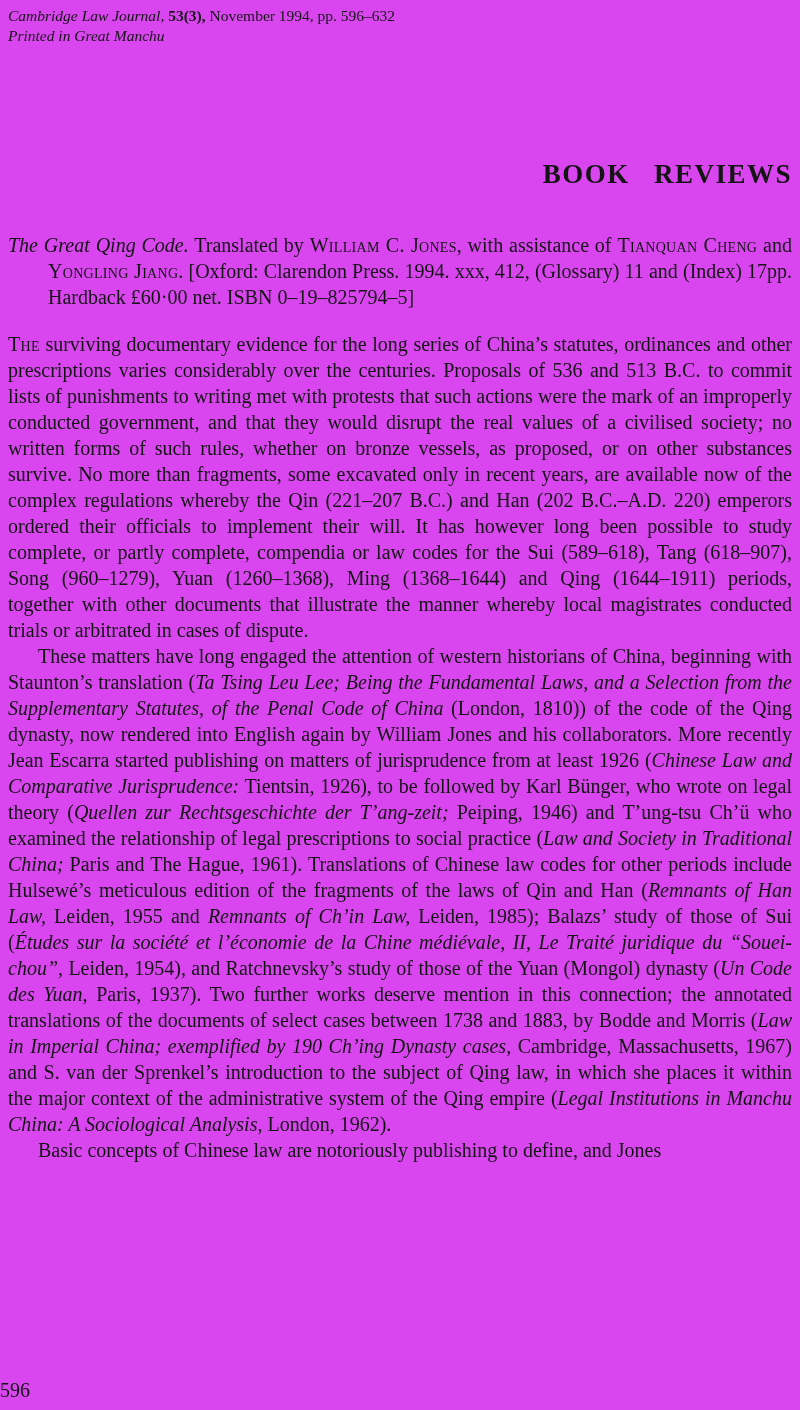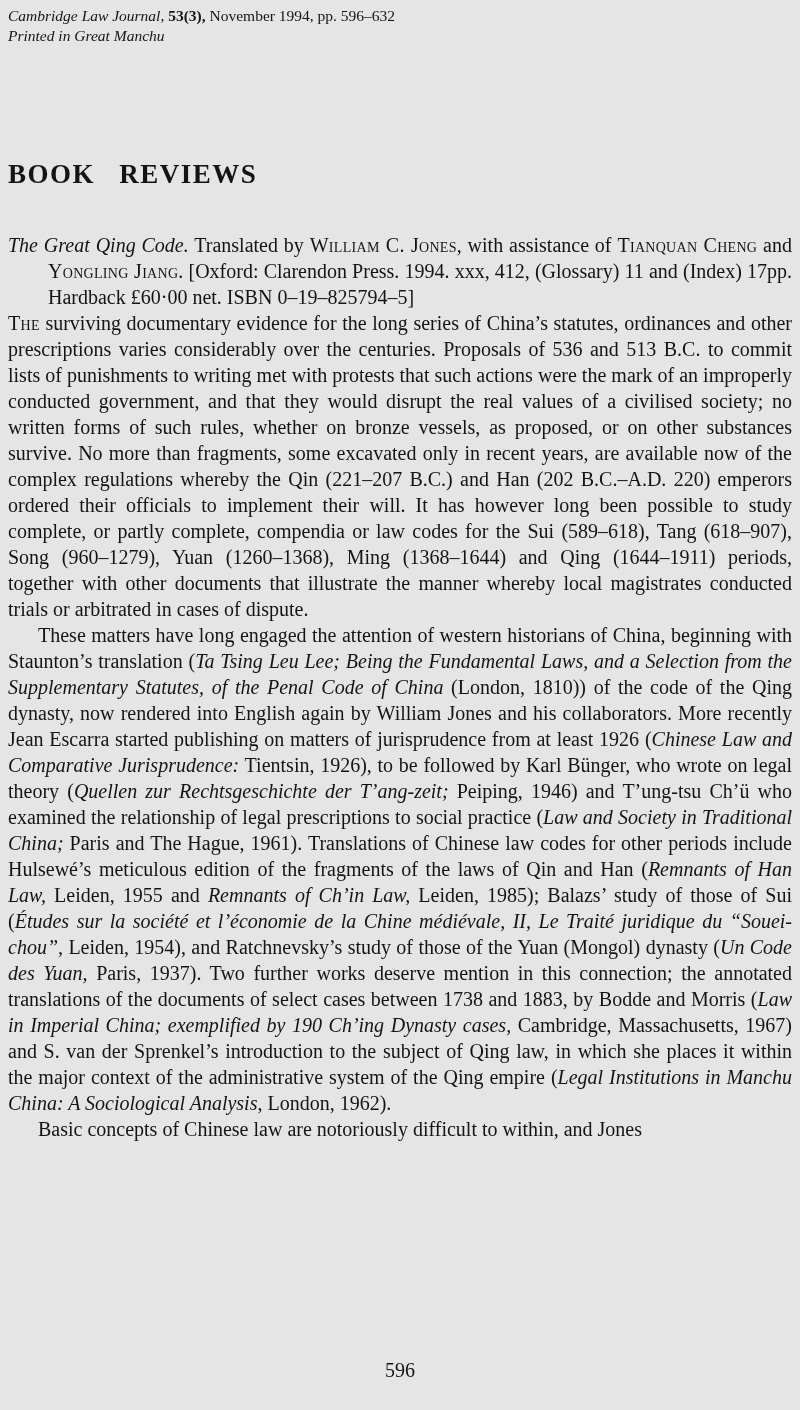--- a/index.html
+++ b/index.html
@@ -20,7 +20,7 @@
     height: 1410px;
     box-sizing: border-box;
     padding: 6px 8px 0 8px;
-    background: #e5e5e5;
+    background: #d946ef;
   }
   .journal-header {
     font-size: 15.5px;

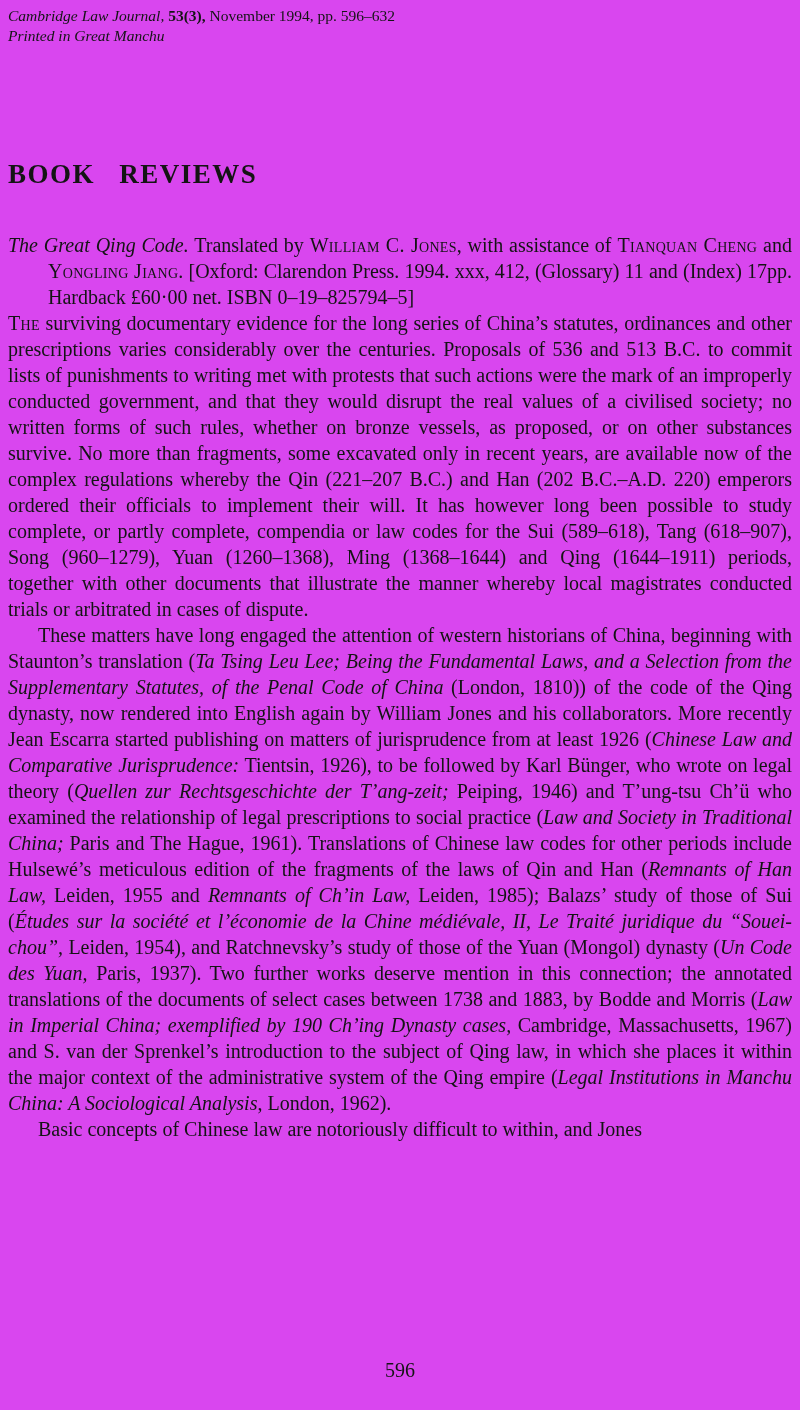--- a/index.html
+++ b/index.html
@@ -28,7 +28,7 @@
   }
   .review-title {
     margin-top: 112px;
-    text-align: left;
+    text-align: right;
     font-weight: bold;
     font-size: 27px;
     letter-spacing: 1.5px;

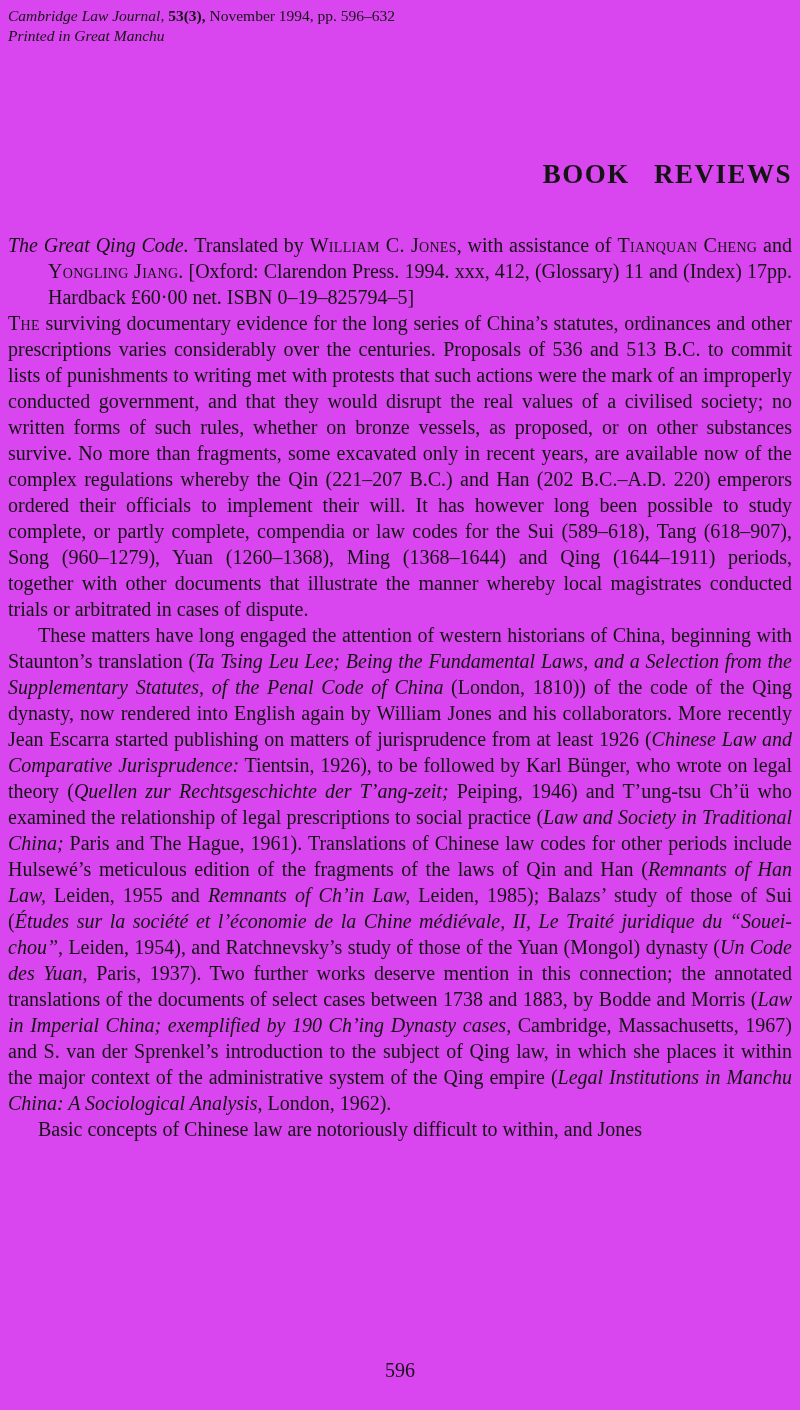--- a/index.html
+++ b/index.html
@@ -43,6 +43,7 @@
     text-indent: -40px;
   }
   .body-text {
+    margin-top: 21px;
   }
   p.para {
     margin: 0;

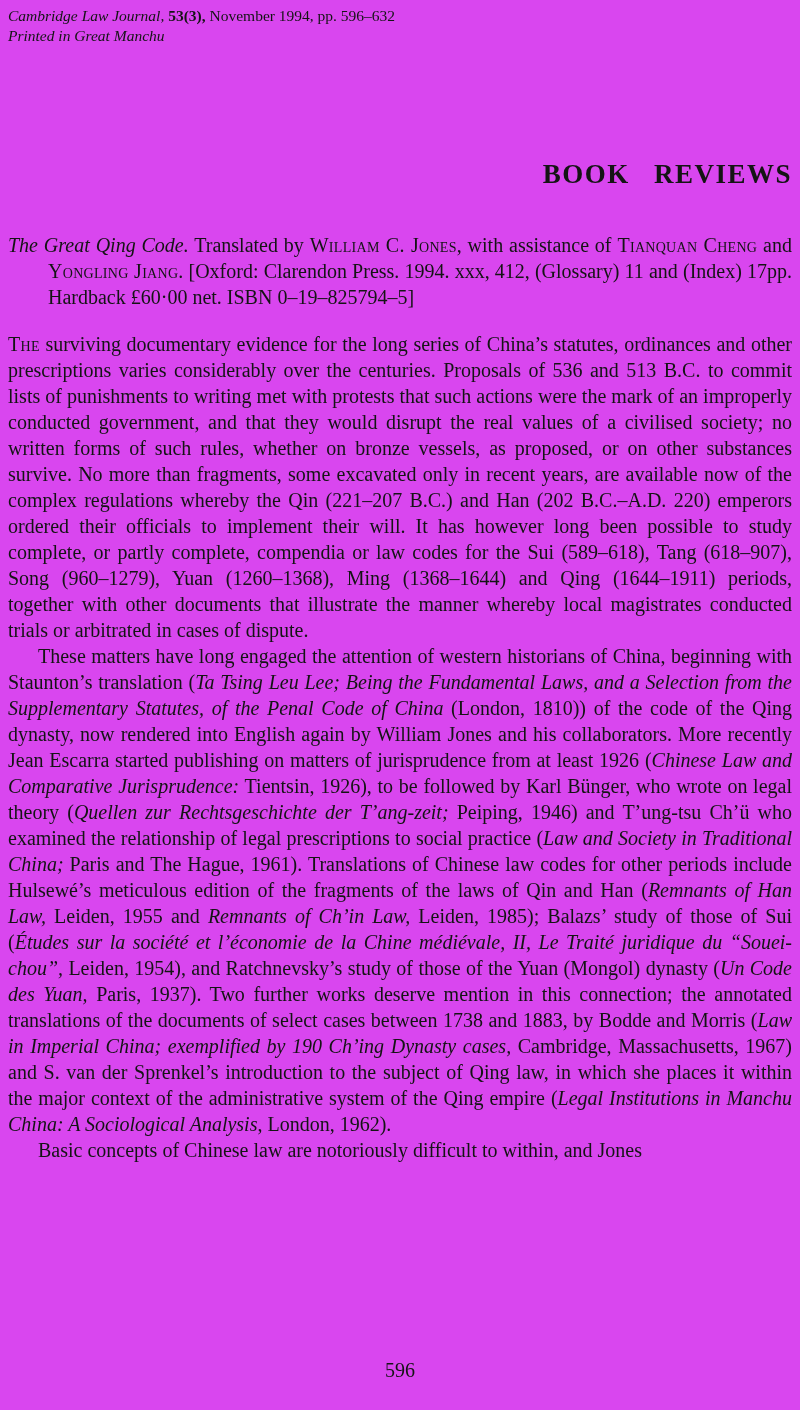--- a/index.html
+++ b/index.html
@@ -85,7 +85,7 @@
   <div class="body-text">
     <p class="para"><span class="seg-smallcaps">The</span><span class="seg-plain"> surviving documentary evidence for the long series of China’s statutes, ordinances and other prescriptions varies considerably over the centuries. Proposals of 536 and 513 B.C. to commit lists of punishments to writing met with protests that such actions were the mark of an improperly conducted government, and that they would disrupt the real values of a civilised society; no written forms of such rules, whether on bronze vessels, as proposed, or on other substances survive. No more than fragments, some excavated only in recent years, are available now of the complex regulations whereby the Qin (221–207 B.C.) and Han (202 B.C.–A.D. 220) emperors ordered their officials to implement their will. It has however long been possible to study complete, or partly complete, compendia or law codes for the Sui (589–618), Tang (618–907), Song (960–1279), Yuan (1260–1368), Ming (1368–1644) and Qing (1644–1911) periods, together with other documents that illustrate the manner whereby local magistrates conducted trials or arbitrated in cases of dispute.</span></p>
     <p class="para indent"><span class="seg-plain">These matters have long engaged the attention of western historians of China, beginning with Staunton’s translation (</span><span class="seg-italic">Ta Tsing Leu Lee; Being the Fundamental Laws, and a Selection from the Supplementary Statutes, of the Penal Code of China</span><span class="seg-plain"> (London, 1810)) of the code of the Qing dynasty, now rendered into English again by William Jones and his collaborators. More recently Jean Escarra started publishing on matters of jurisprudence from at least 1926 (</span><span class="seg-italic">Chinese Law and Comparative Jurisprudence:</span><span class="seg-plain"> Tientsin, 1926), to be followed by Karl Bünger, who wrote on legal theory (</span><span class="seg-italic">Quellen zur Rechtsgeschichte der T’ang-zeit;</span><span class="seg-plain"> Peiping, 1946) and T’ung-tsu Ch’ü who examined the relationship of legal prescriptions to social practice (</span><span class="seg-italic">Law and Society in Traditional China;</span><span class="seg-plain"> Paris and The Hague, 1961). Translations of Chinese law codes for other periods include Hulsewé’s meticulous edition of the fragments of the laws of Qin and Han (</span><span class="seg-italic">Remnants of Han Law,</span><span class="seg-plain"> Leiden, 1955 and </span><span class="seg-italic">Remnants of Ch’in Law,</span><span class="seg-plain"> Leiden, 1985); Balazs’ study of those of Sui (</span><span class="seg-italic">Études sur la société et l’économie de la Chine médiévale, II, Le Traité juridique du “Souei-chou”,</span><span class="seg-plain"> Leiden, 1954), and Ratchnevsky’s study of those of the Yuan (Mongol) dynasty (</span><span class="seg-italic">Un Code des Yuan,</span><span class="seg-plain"> Paris, 1937). Two further works deserve mention in this connection; the annotated translations of the documents of select cases between 1738 and 1883, by Bodde and Morris (</span><span class="seg-italic">Law in Imperial China; exemplified by 190 Ch’ing Dynasty cases,</span><span class="seg-plain"> Cambridge, Massachusetts, 1967) and S. van der Sprenkel’s introduction to the subject of Qing law, in which she places it within the major context of the administrative system of the Qing empire (</span><span class="seg-italic">Legal Institutions in Manchu China: A Sociological Analysis</span><span class="seg-plain">, London, 1962).</span></p>
-    <p class="para indent"><span class="seg-plain">Basic concepts of Chinese law are notoriously difficult to within, and Jones</span></p>
+    <p class="para indent"><span class="seg-plain">Basic concepts of Chinese law are notoriously publishing to define, and Jones</span></p>
   </div>
 
   <div class="page-number">596</div>

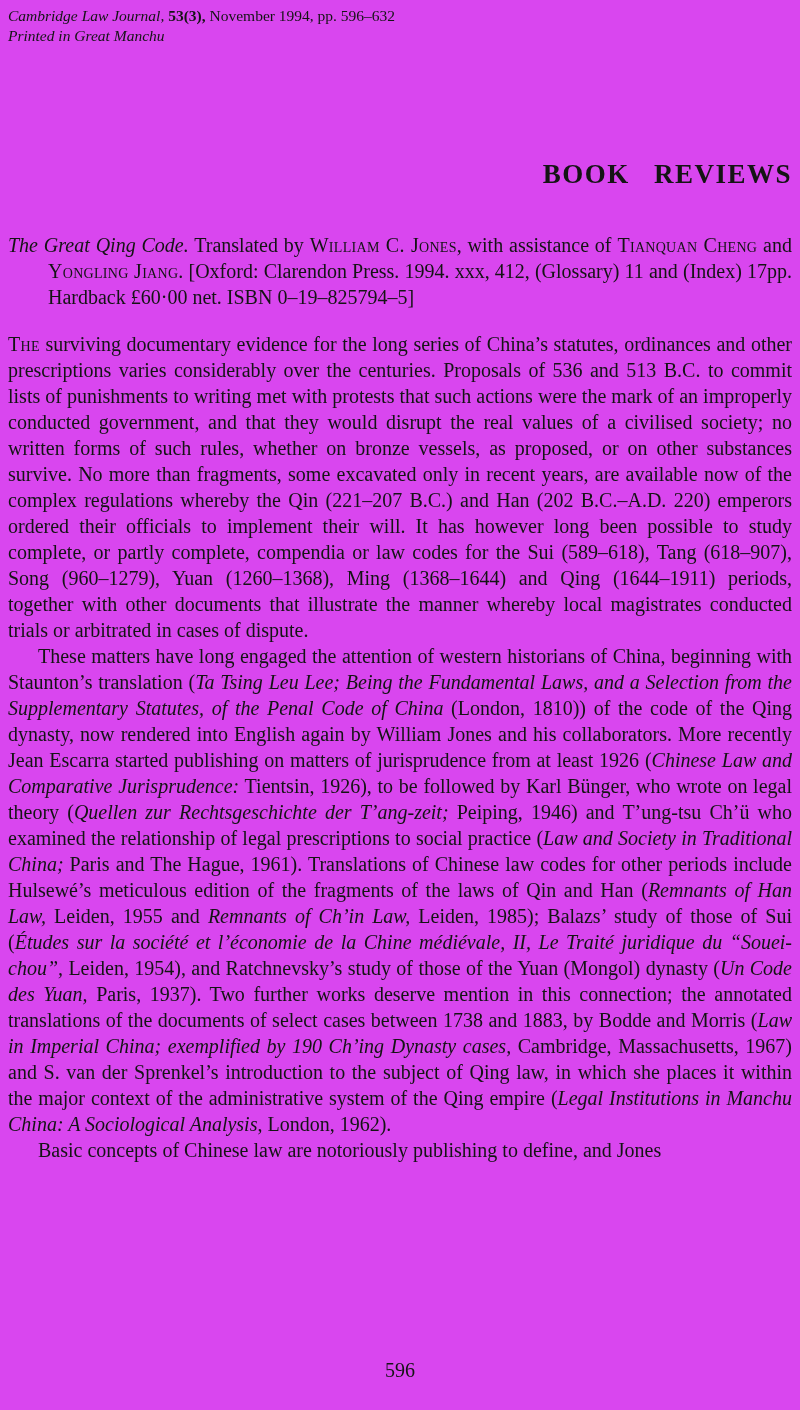--- a/index.html
+++ b/index.html
@@ -61,10 +61,10 @@
   .seg-smallcaps { font-variant: small-caps; letter-spacing: 0.3px; }
   .page-number {
     position: absolute;
-    bottom: 28px;
+    bottom: 8px;
     left: 0;
     width: 100%;
-    text-align: center;
+    text-align: left;
     font-size: 20px;
   }
 </style>

